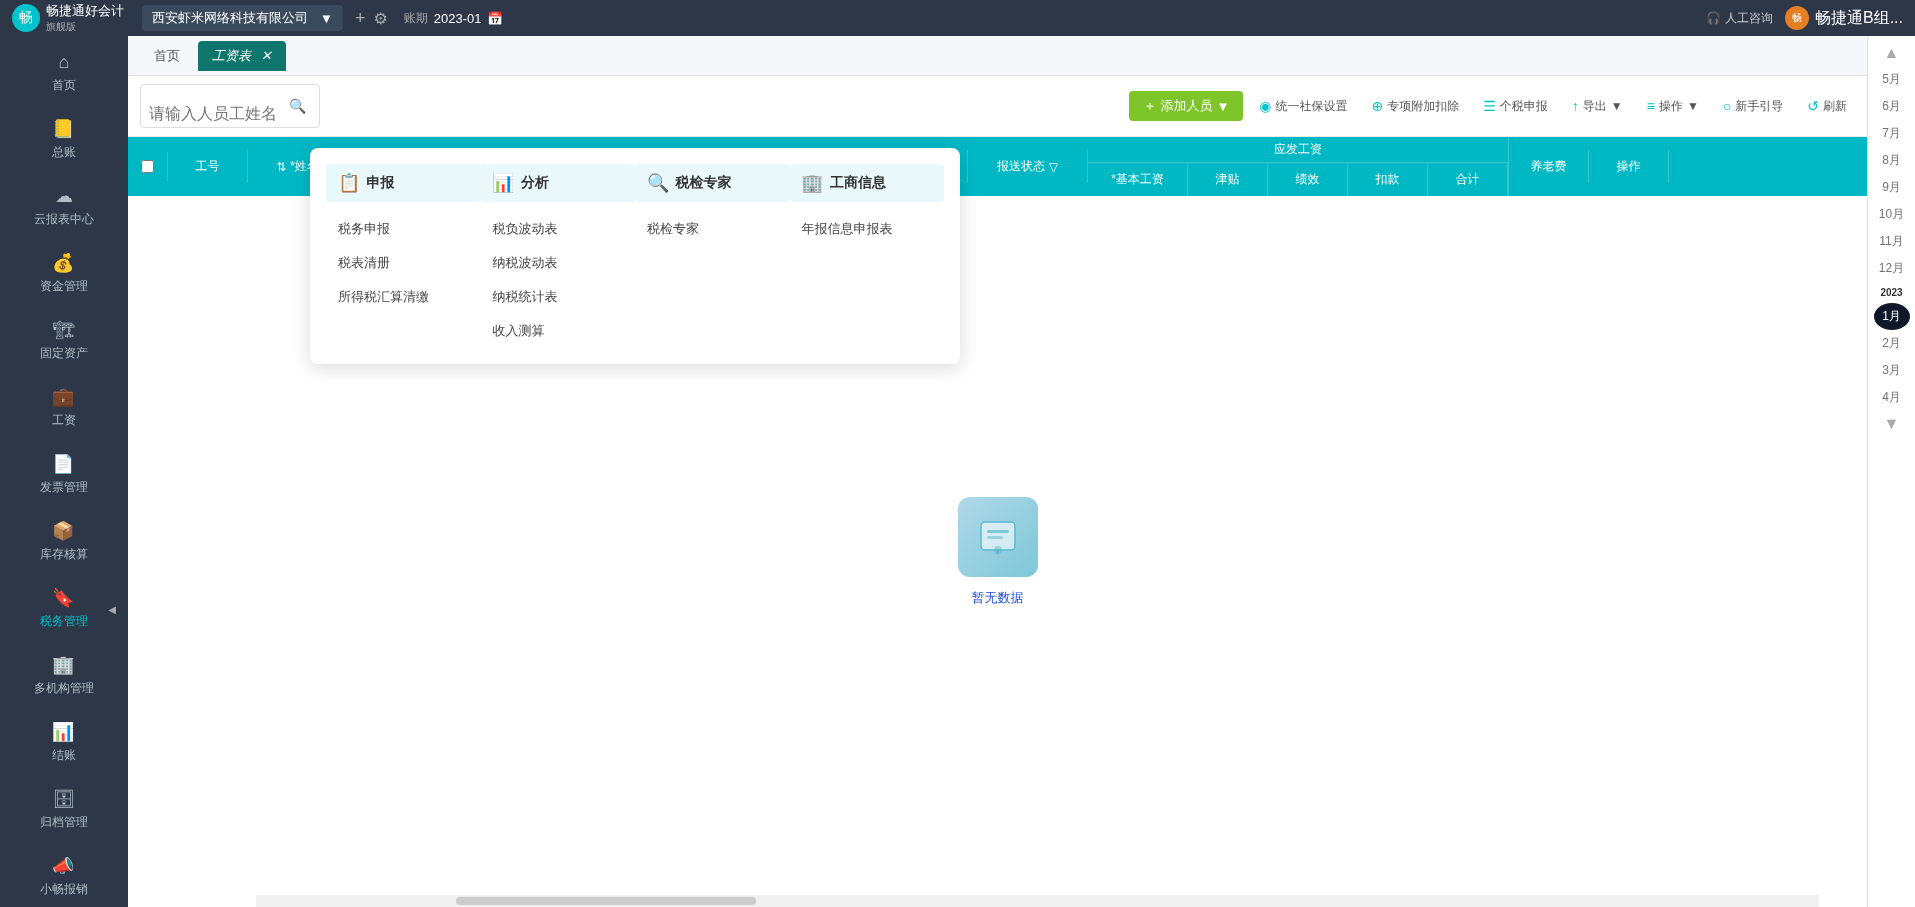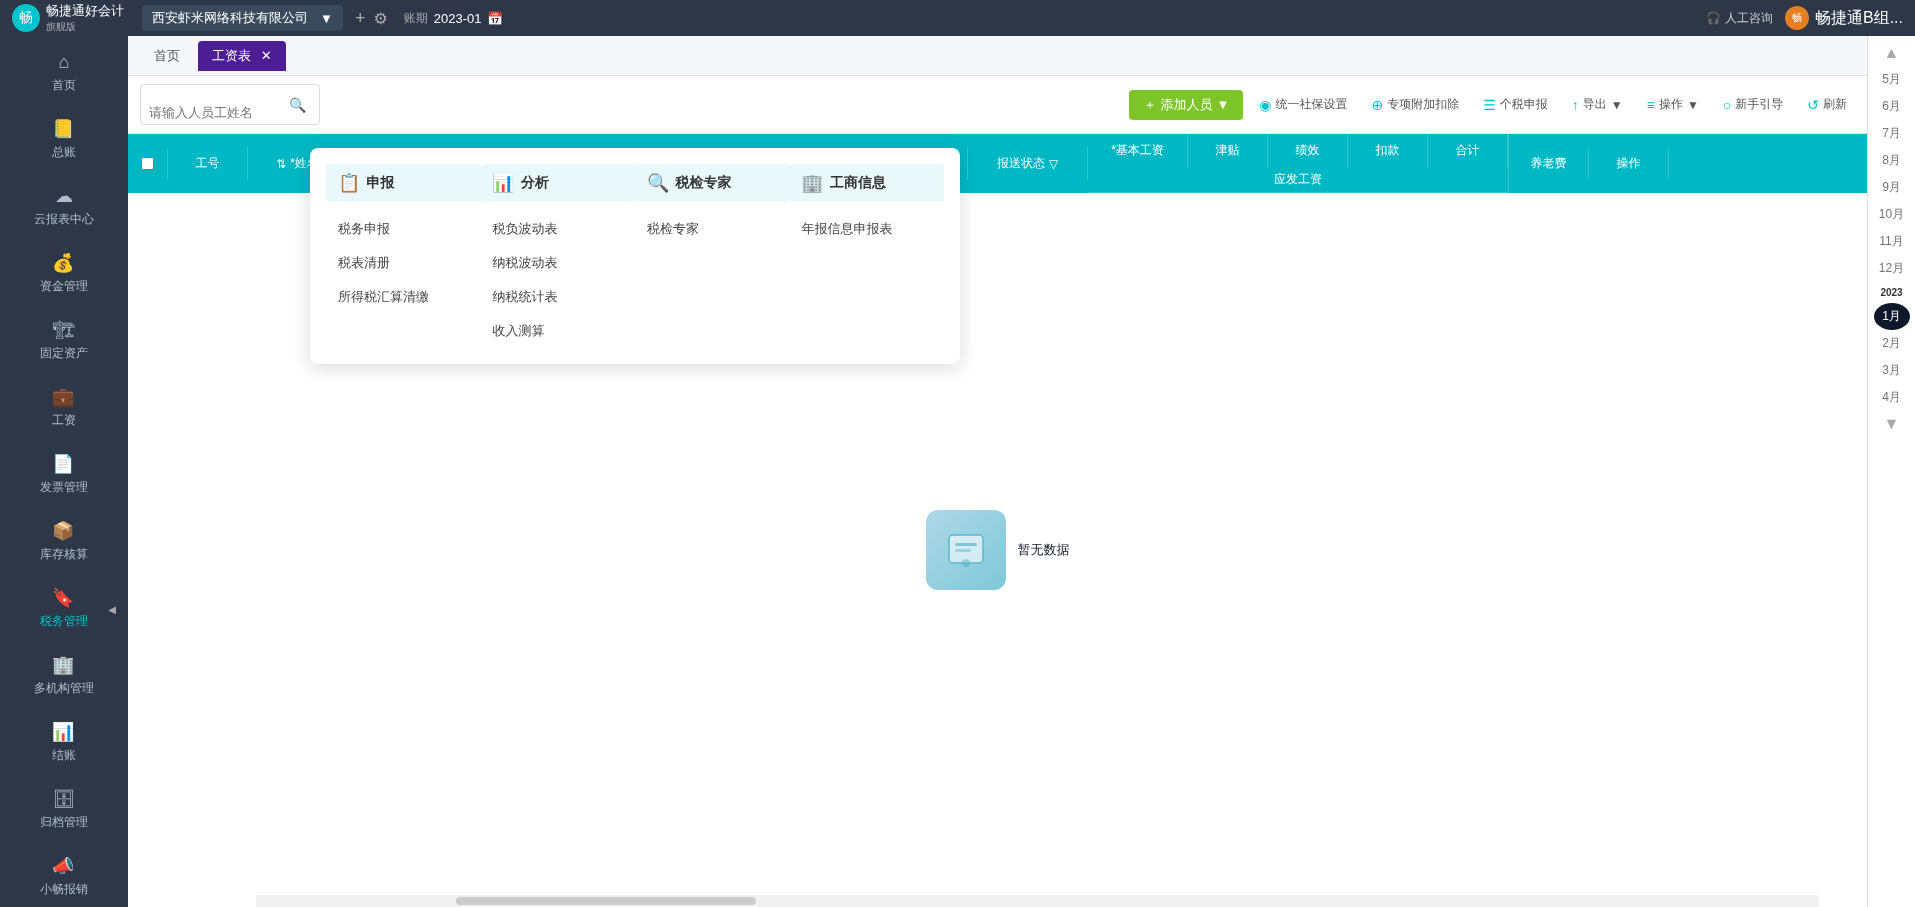--- a/index.html
+++ b/index.html
@@ -65,7 +65,7 @@
       border-radius: 4px 4px 0 0; margin-right: 4px;
     }
     .tab-item.active {
-      background: #4c1d95; color: #fff;
+      background: #0f766e; color: #fff; font-style: italic;
     }
     .tab-close { margin-left: 6px; cursor: pointer; color: #fff; }
     .tab-home { color: #555; }

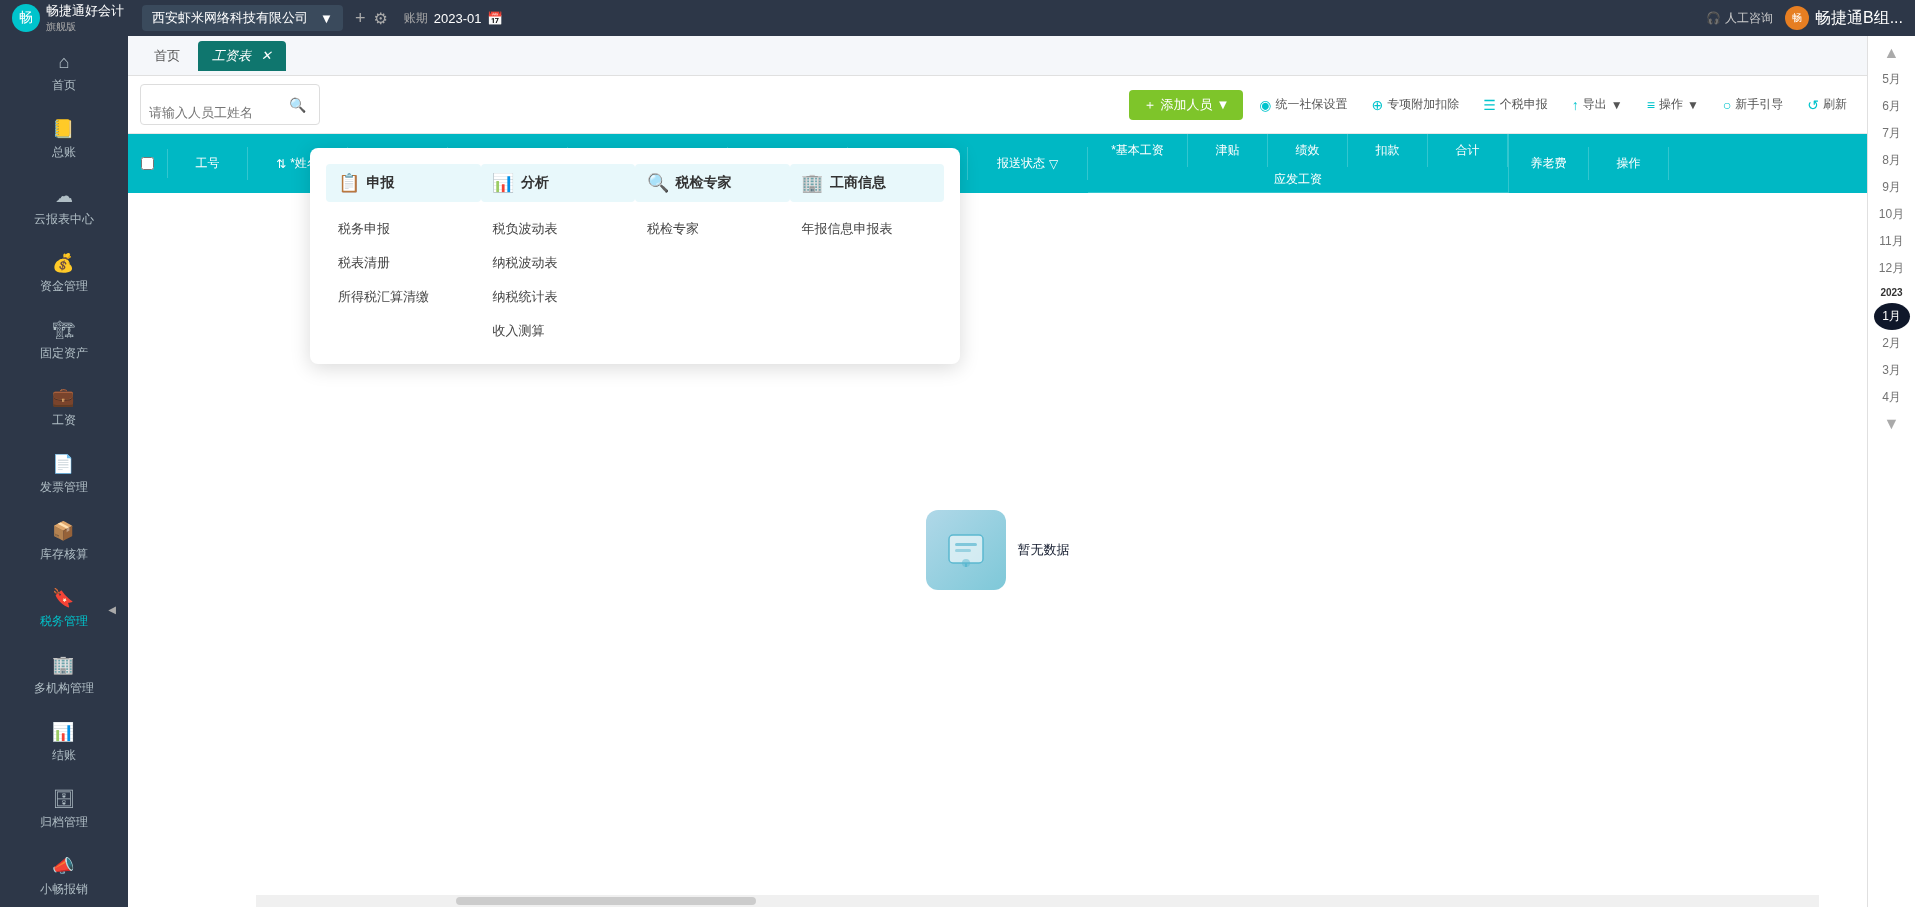--- a/index.html
+++ b/index.html
@@ -79,7 +79,7 @@
       display: flex; align-items: center; border: 1px solid #ddd; border-radius: 4px;
       padding: 4px 8px; background: #fff; width: 180px;
     }
-    .search-input { border: none; outline: none; font-size: 13px; color: #3b82f6; width: 140px; margin-top: 16px; }
+    .search-input { border: none; outline: none; font-size: 16px; color: #3b82f6; width: 140px; margin-top: 16px; }
     .search-icon { color: #999; font-size: 14px; }
     .add-btn {
       background: #7ec52a; color: #fff; border: none; border-radius: 4px;

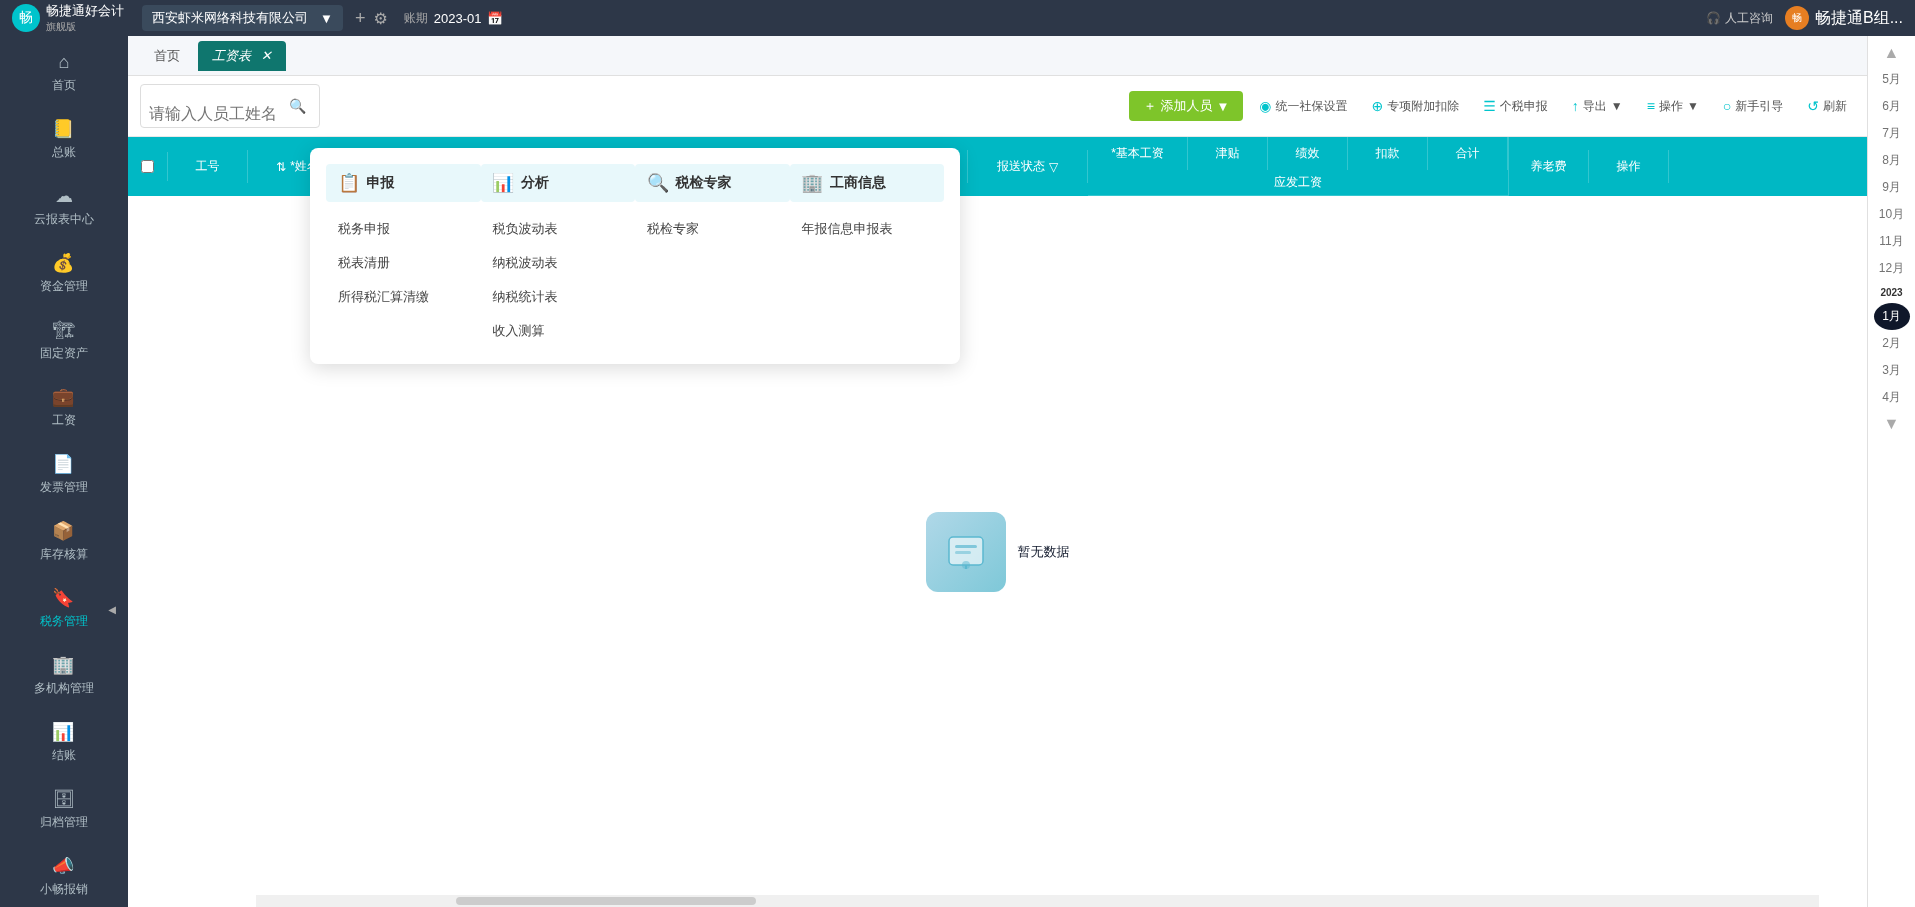--- a/index.html
+++ b/index.html
@@ -329,6 +329,7 @@
         </div>
 
         <div style="display:flex;flex-direction:column;border-right:1px solid rgba(255,255,255,0.2);">
+          <div style="text-align:center;padding:4px 0;border-bottom:1px solid rgba(255,255,255,0.2);font-size:12px;color:#fff;">应发工资</div>
           <div style="display:flex;">
             <div class="th th-base">*基本工资</div>
             <div class="th th-allowance">津贴</div>
@@ -336,7 +337,6 @@
             <div class="th th-deduction">扣款</div>
             <div class="th th-total">合计</div>
           </div>
-          <div style="text-align:center;padding:4px 0;border-bottom:1px solid rgba(255,255,255,0.2);font-size:12px;color:#fff;">应发工资</div>
         </div>
         <div class="th th-pension">养老费</div>
         <div class="th th-op">操作</div>

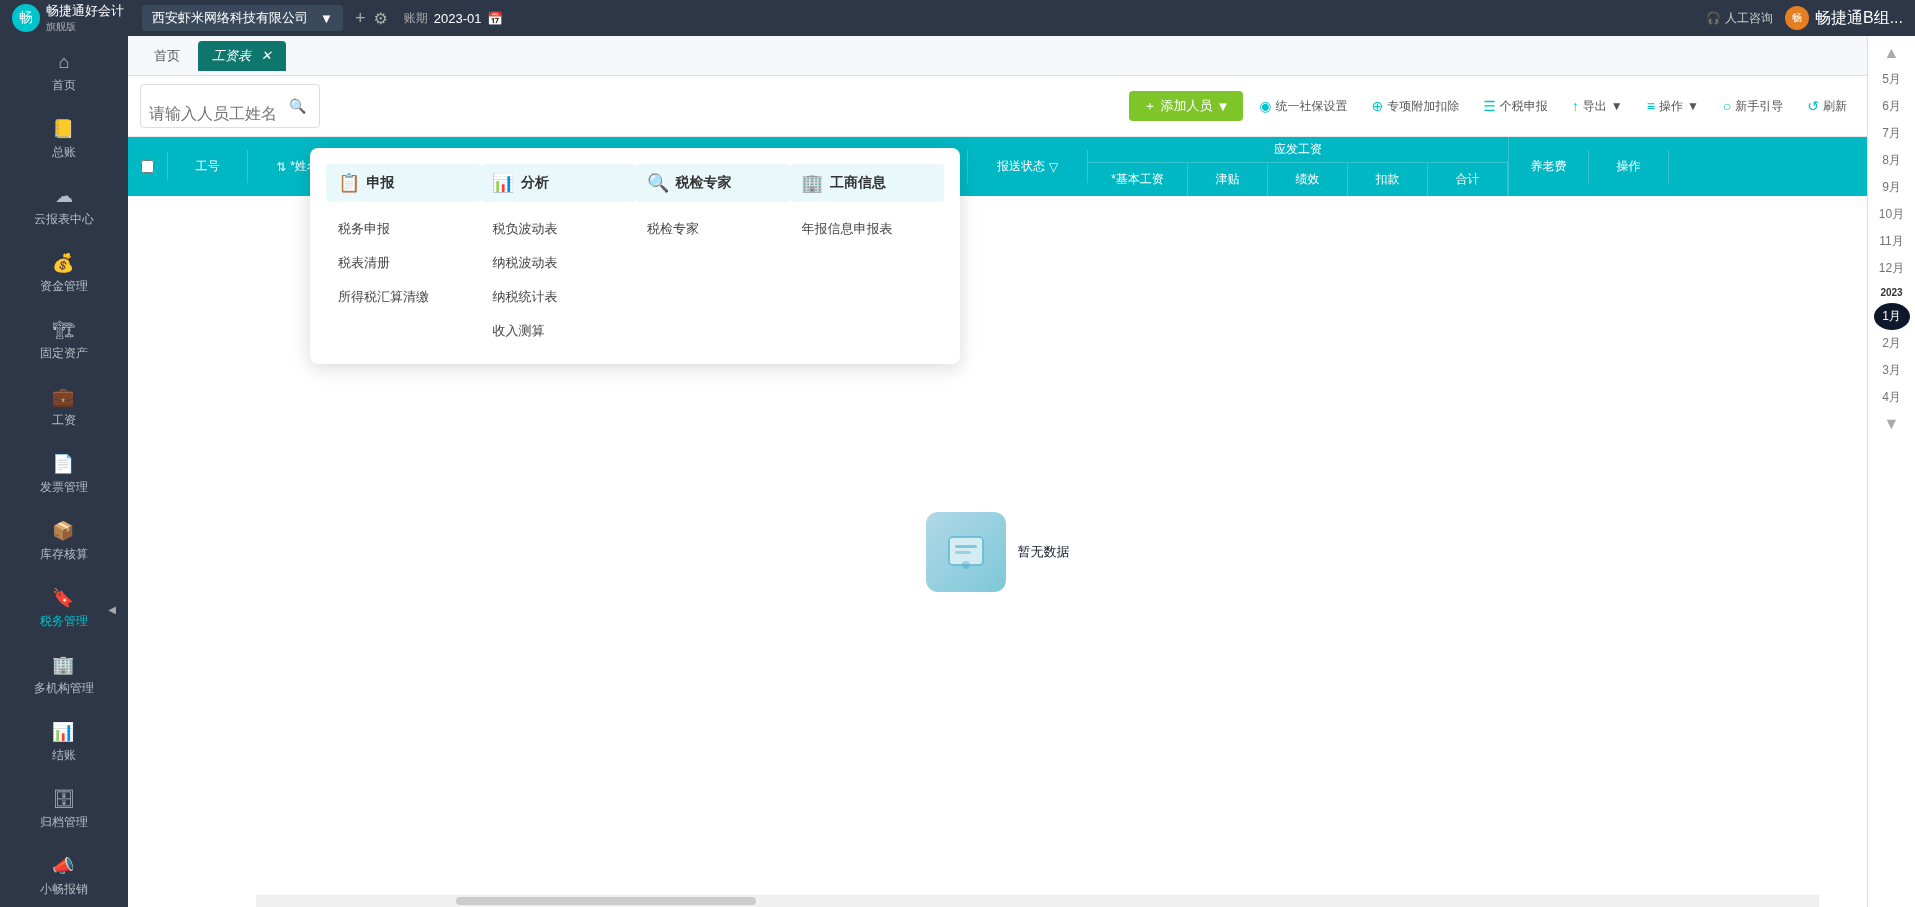--- a/index.html
+++ b/index.html
@@ -119,8 +119,8 @@
     .th-op { width: 80px; }
 
     .empty-area {
-      flex: 1; display: flex; flex-direction: row; align-items: center; justify-content: center;
-      background: #fff; color: #0f172a; gap: 12px;
+      flex: 1; display: flex; flex-direction: column; align-items: center; justify-content: center;
+      background: #fff; color: #1d4ed8; gap: 12px;
     }
 
     

